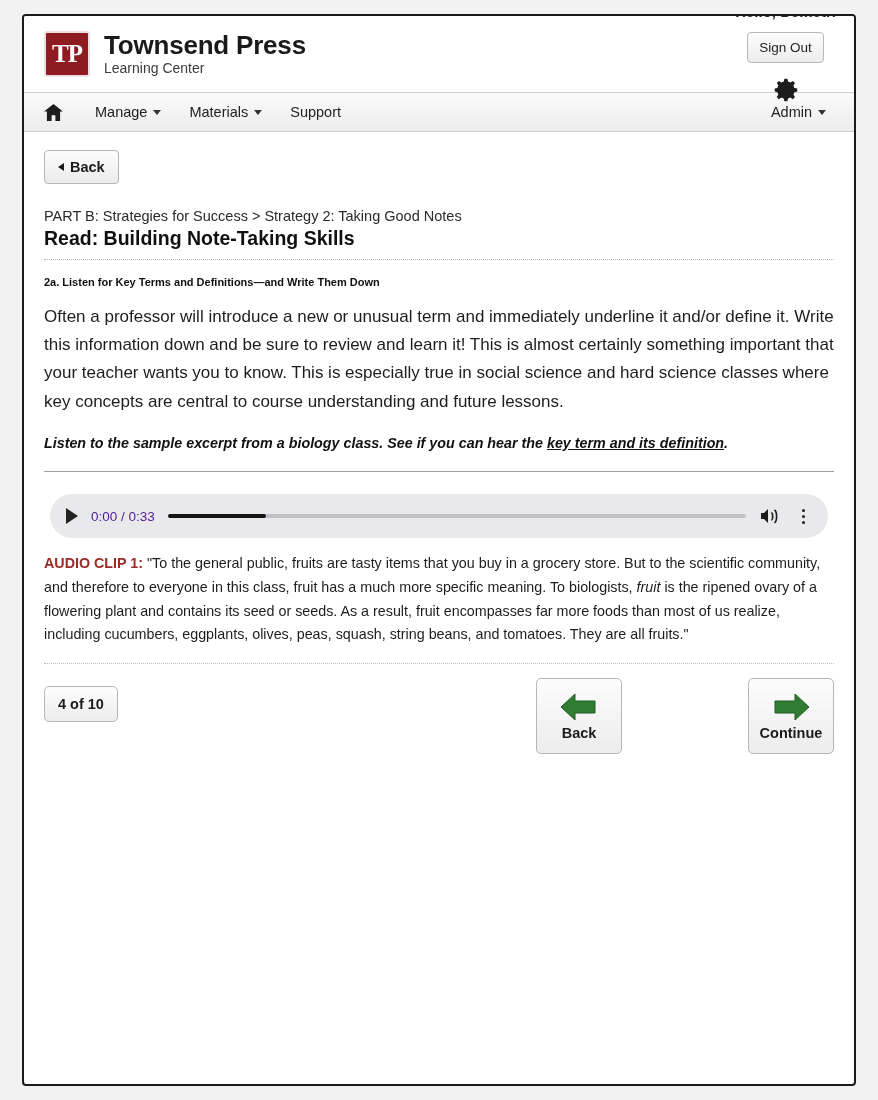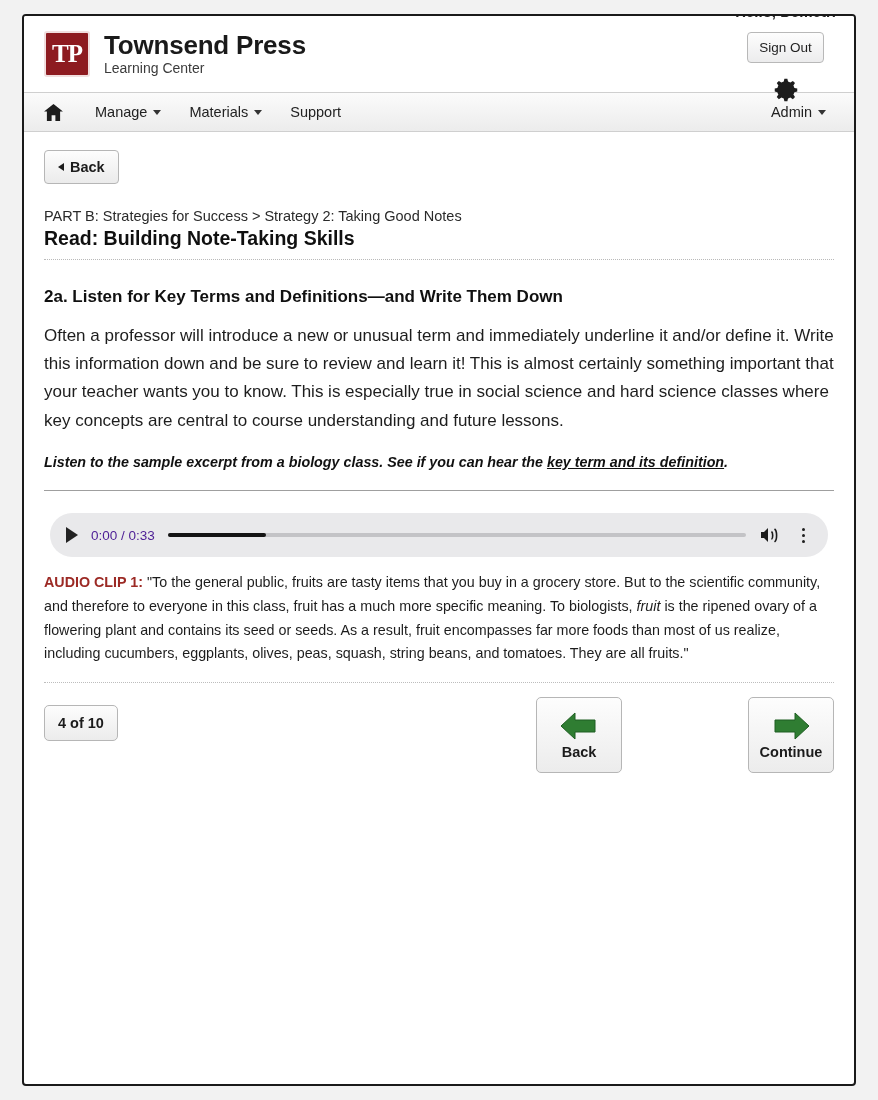--- a/index.html
+++ b/index.html
@@ -137,8 +137,8 @@
     border-bottom: 1px dotted #b9b9b9;
   }
   .section-head {
-    margin-top: 27px;
-    font-size: 17px;
+    margin-top: 16px;
+    font-size: 11px;
     font-weight: bold;
     color: #101010;
   }

